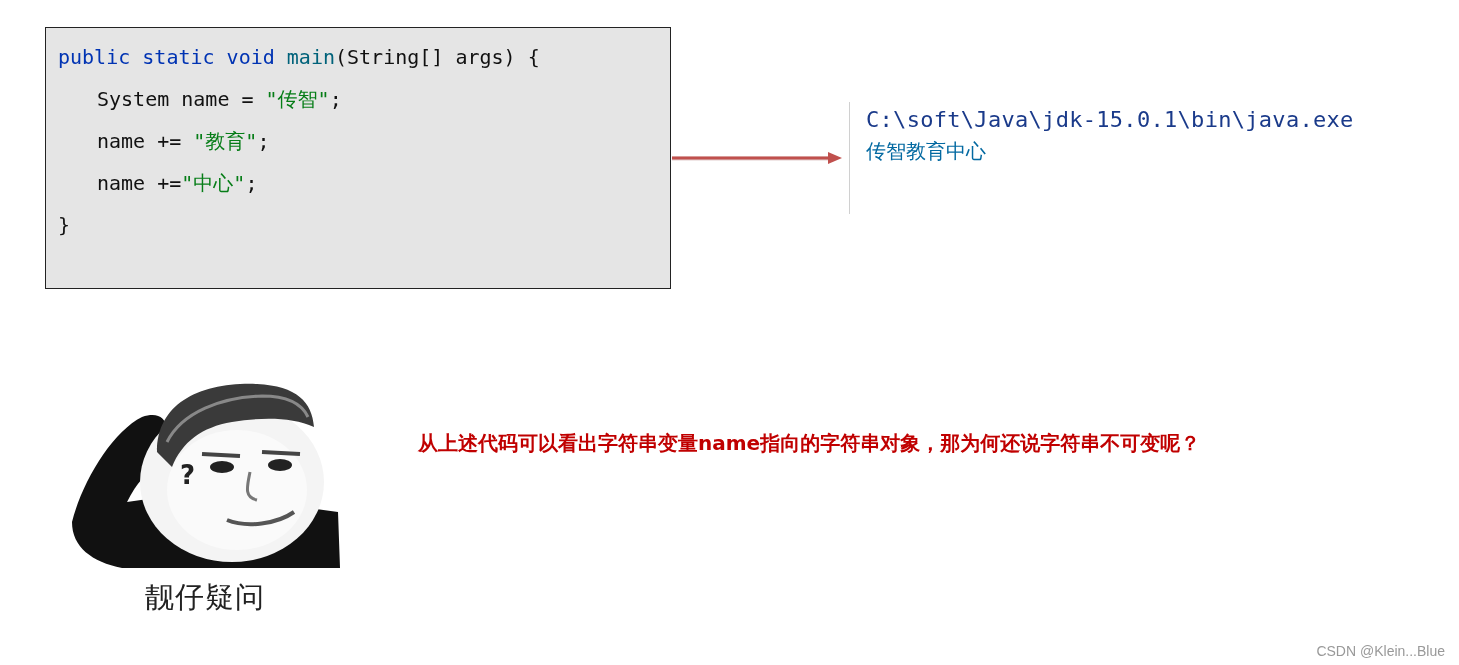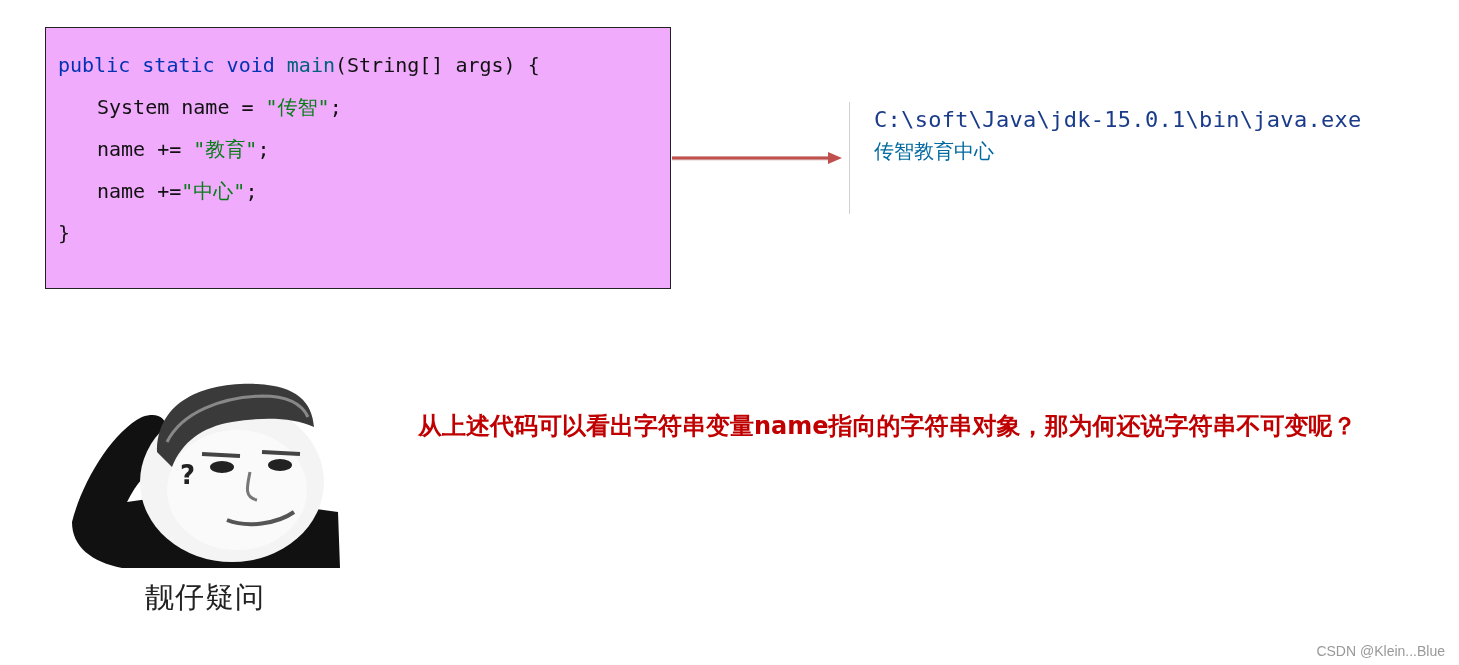--- a/index.html
+++ b/index.html
@@ -20,10 +20,10 @@
       top: 27px;
       width: 626px;
       height: 262px;
-      background: #f0abfc;
+      background: #e5e5e5;
       border: 1.5px solid #222222;
       box-sizing: border-box;
-      padding-top: 18px;
+      padding-top: 10px;
       padding-left: 12px;
       font-family: "DejaVu Sans Mono", "Liberation Mono", monospace;
       font-size: 20px;

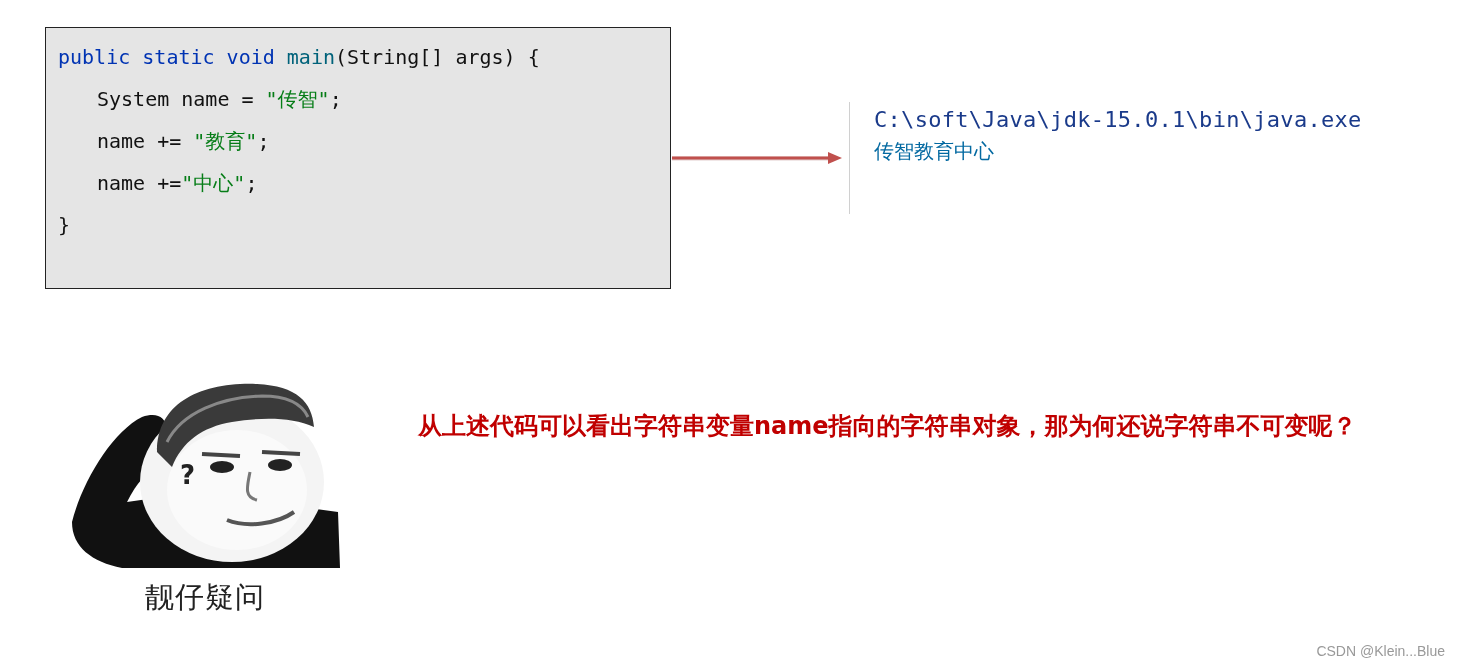--- a/index.html
+++ b/index.html
@@ -54,7 +54,7 @@
       top: 102px;
       height: 112px;
       border-left: 1.5px solid #d0d0d0;
-      padding-left: 24px;
+      padding-left: 16px;
     }
     .console-path {
       font-family: "DejaVu Sans Mono", "Liberation Mono", monospace;

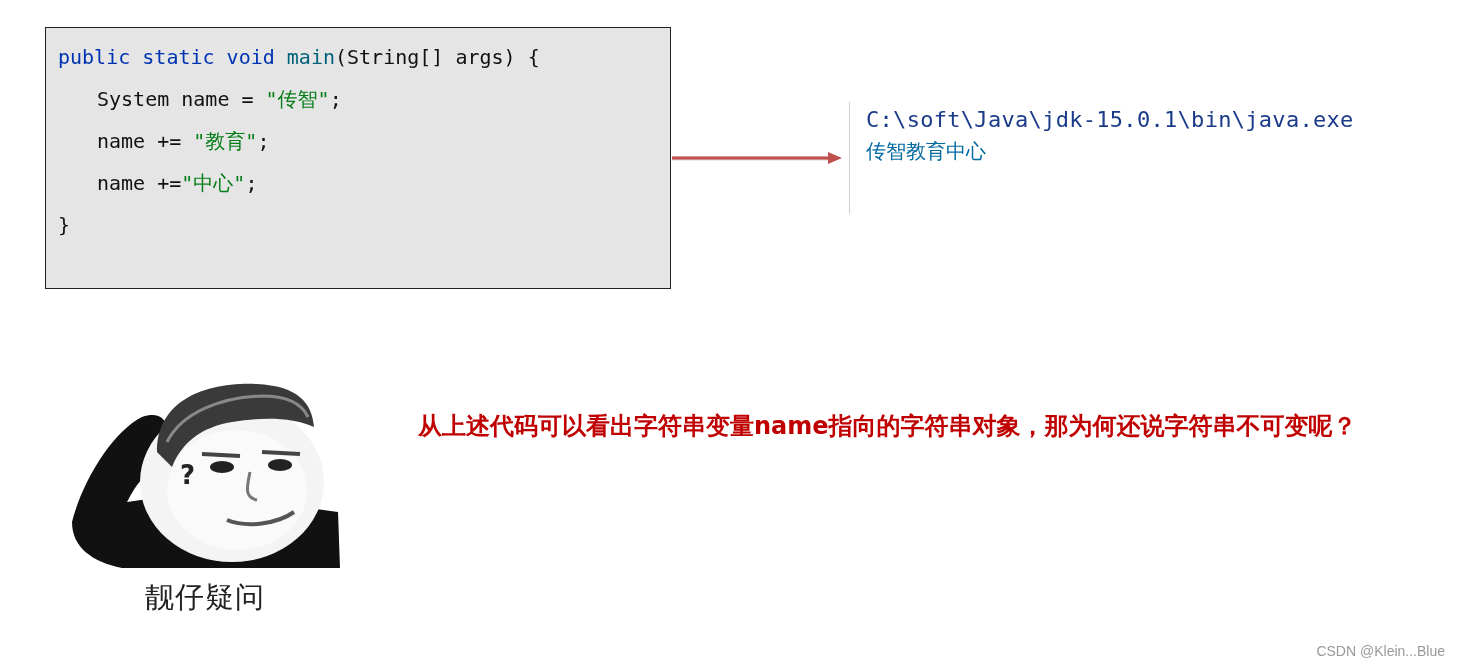--- a/index.html
+++ b/index.html
@@ -72,10 +72,10 @@
     .question {
       position: absolute;
       left: 418px;
-      top: 410px;
+      top: 430px;
       font-family: "DejaVu Sans", sans-serif;
       font-weight: bold;
-      font-size: 24px;
+      font-size: 20px;
       color: #c00000;
       white-space: nowrap;
     }

